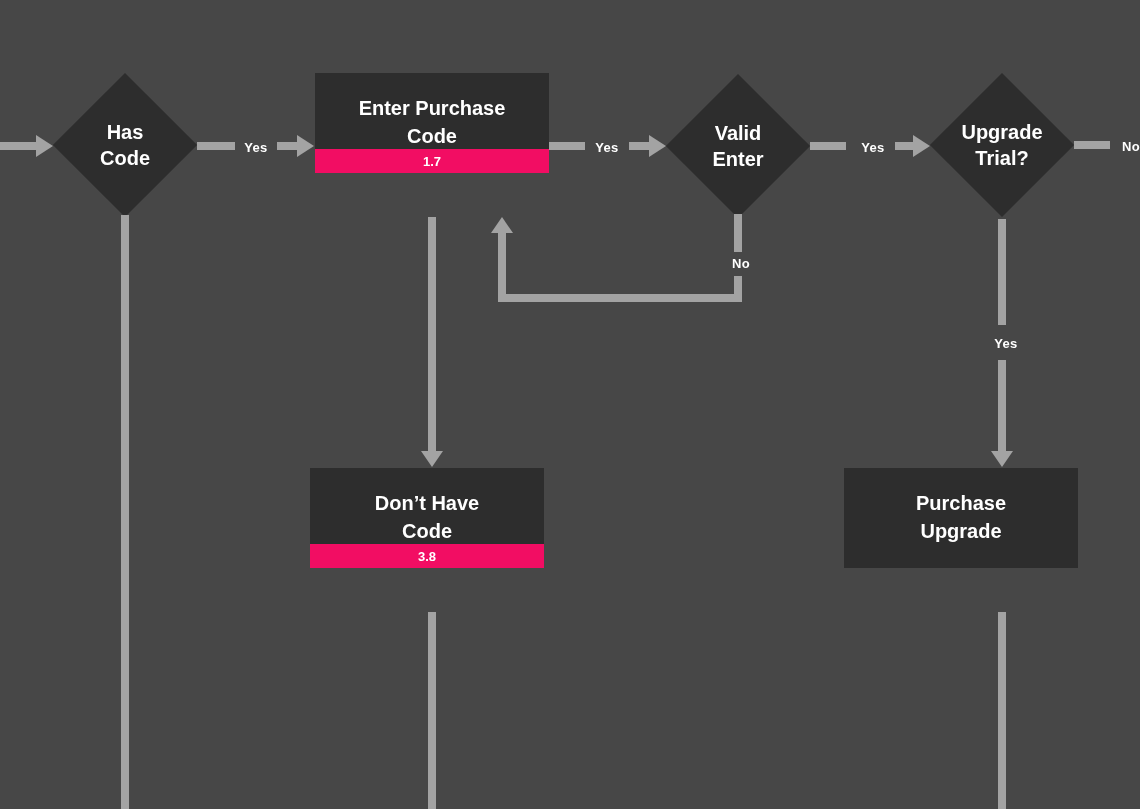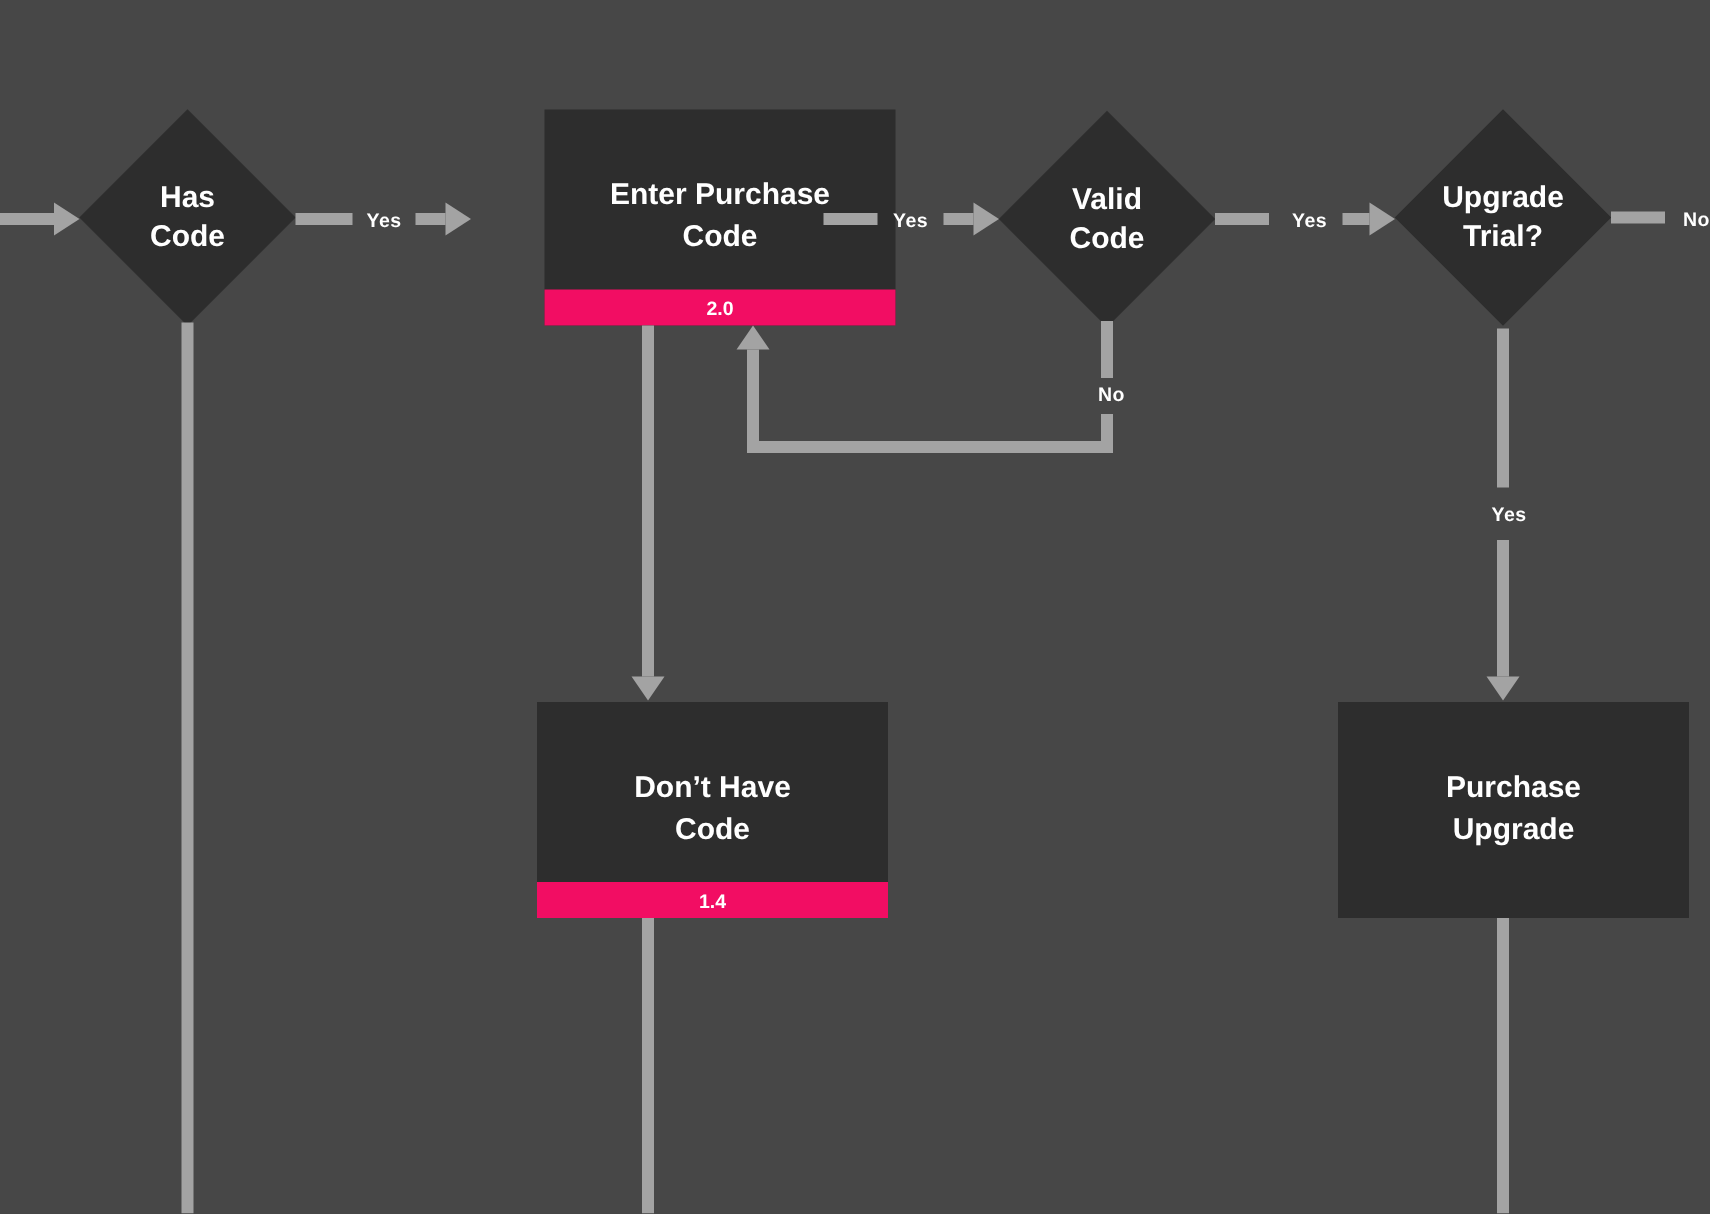--- a/index.html
+++ b/index.html
@@ -51,9 +51,8 @@
   
   .process {
     position: absolute;
-    width: 234px; height: 144px;
+    width: 234px; height: 100px;
     background: var(--node-fill, #2d2d2d);
-    margin-left: 48px;
   }
   .process .body {
     position: absolute; left: 0; top: 0; right: 0; bottom: 0;

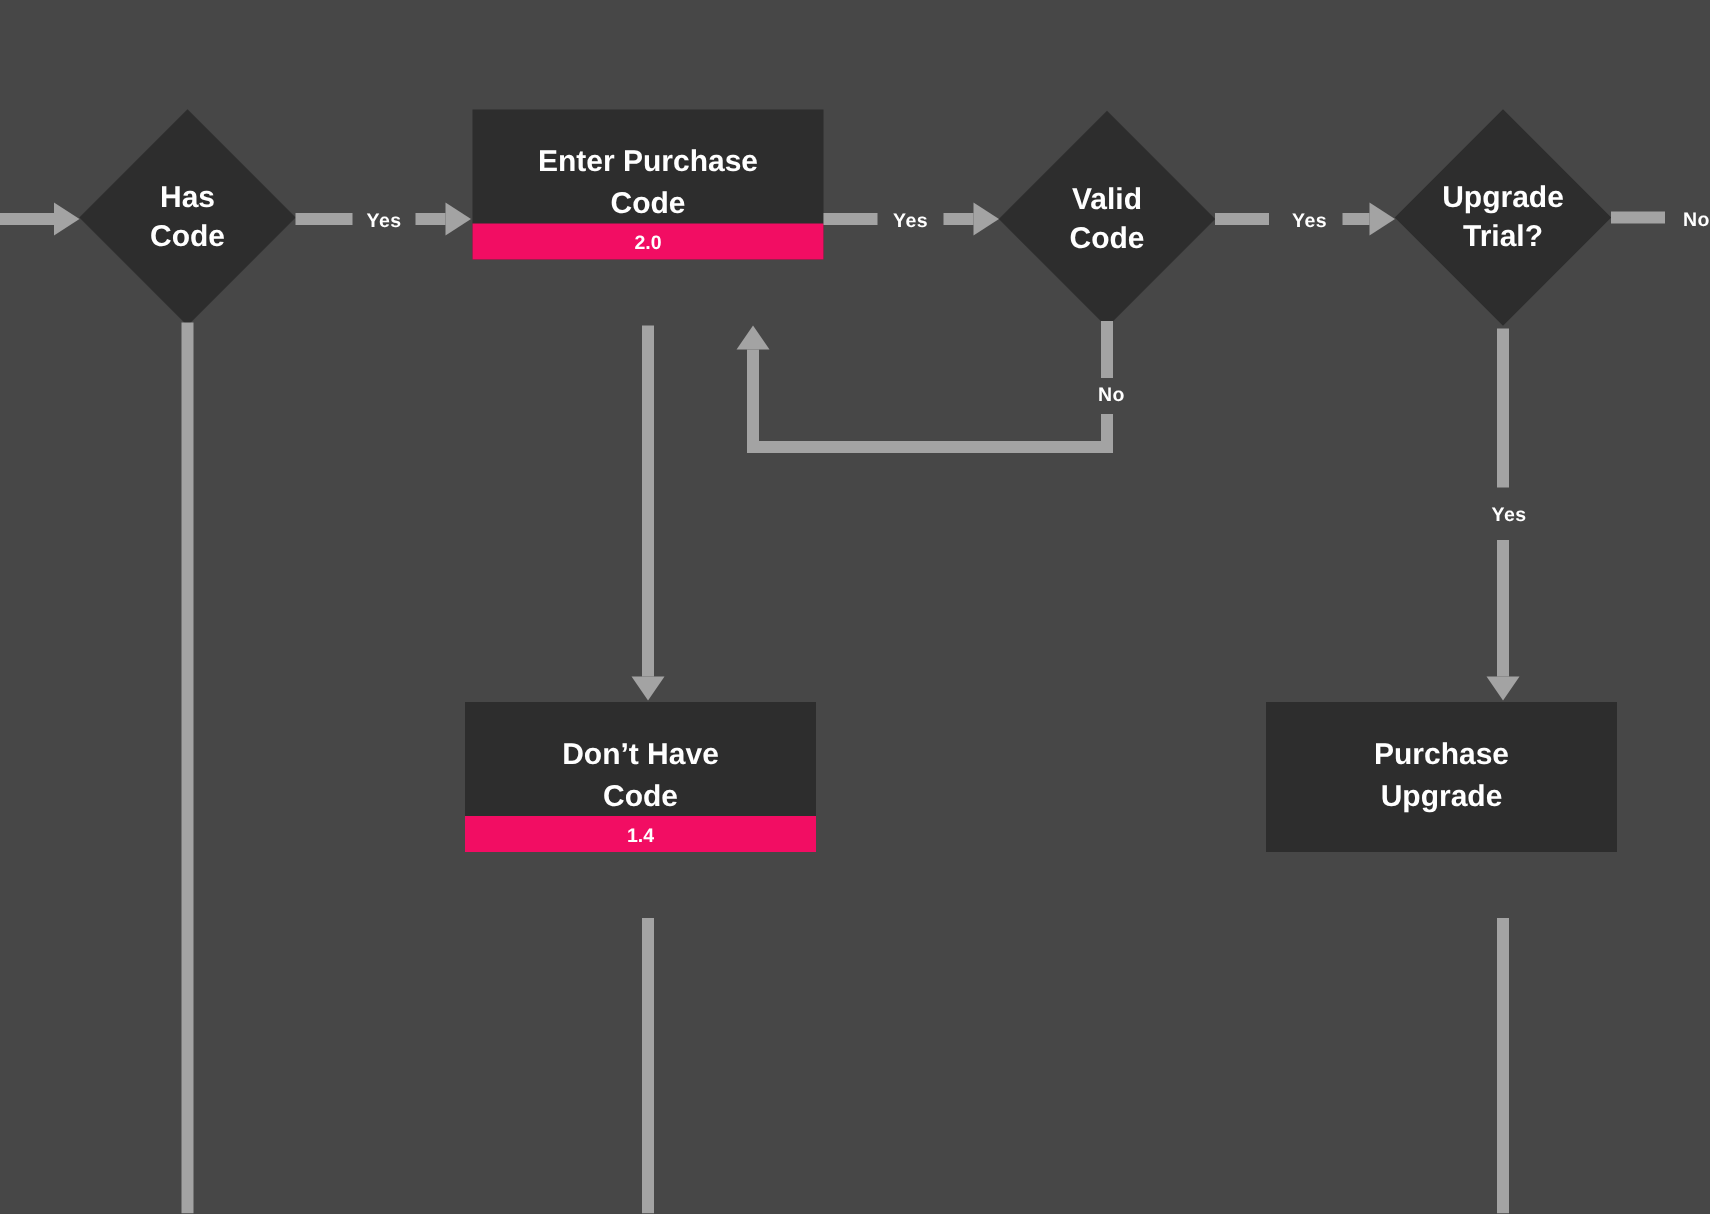--- a/index.html
+++ b/index.html
@@ -122,7 +122,7 @@
   <div class="diamond" style="left:666px;top:74px">
     <div class="shape"></div>
     <div class="label">Valid
-Code</div>
+Enter</div>
   </div>
 
   <div class="line" style="left:810px;top:142px;width:36px;height:8px"></div>

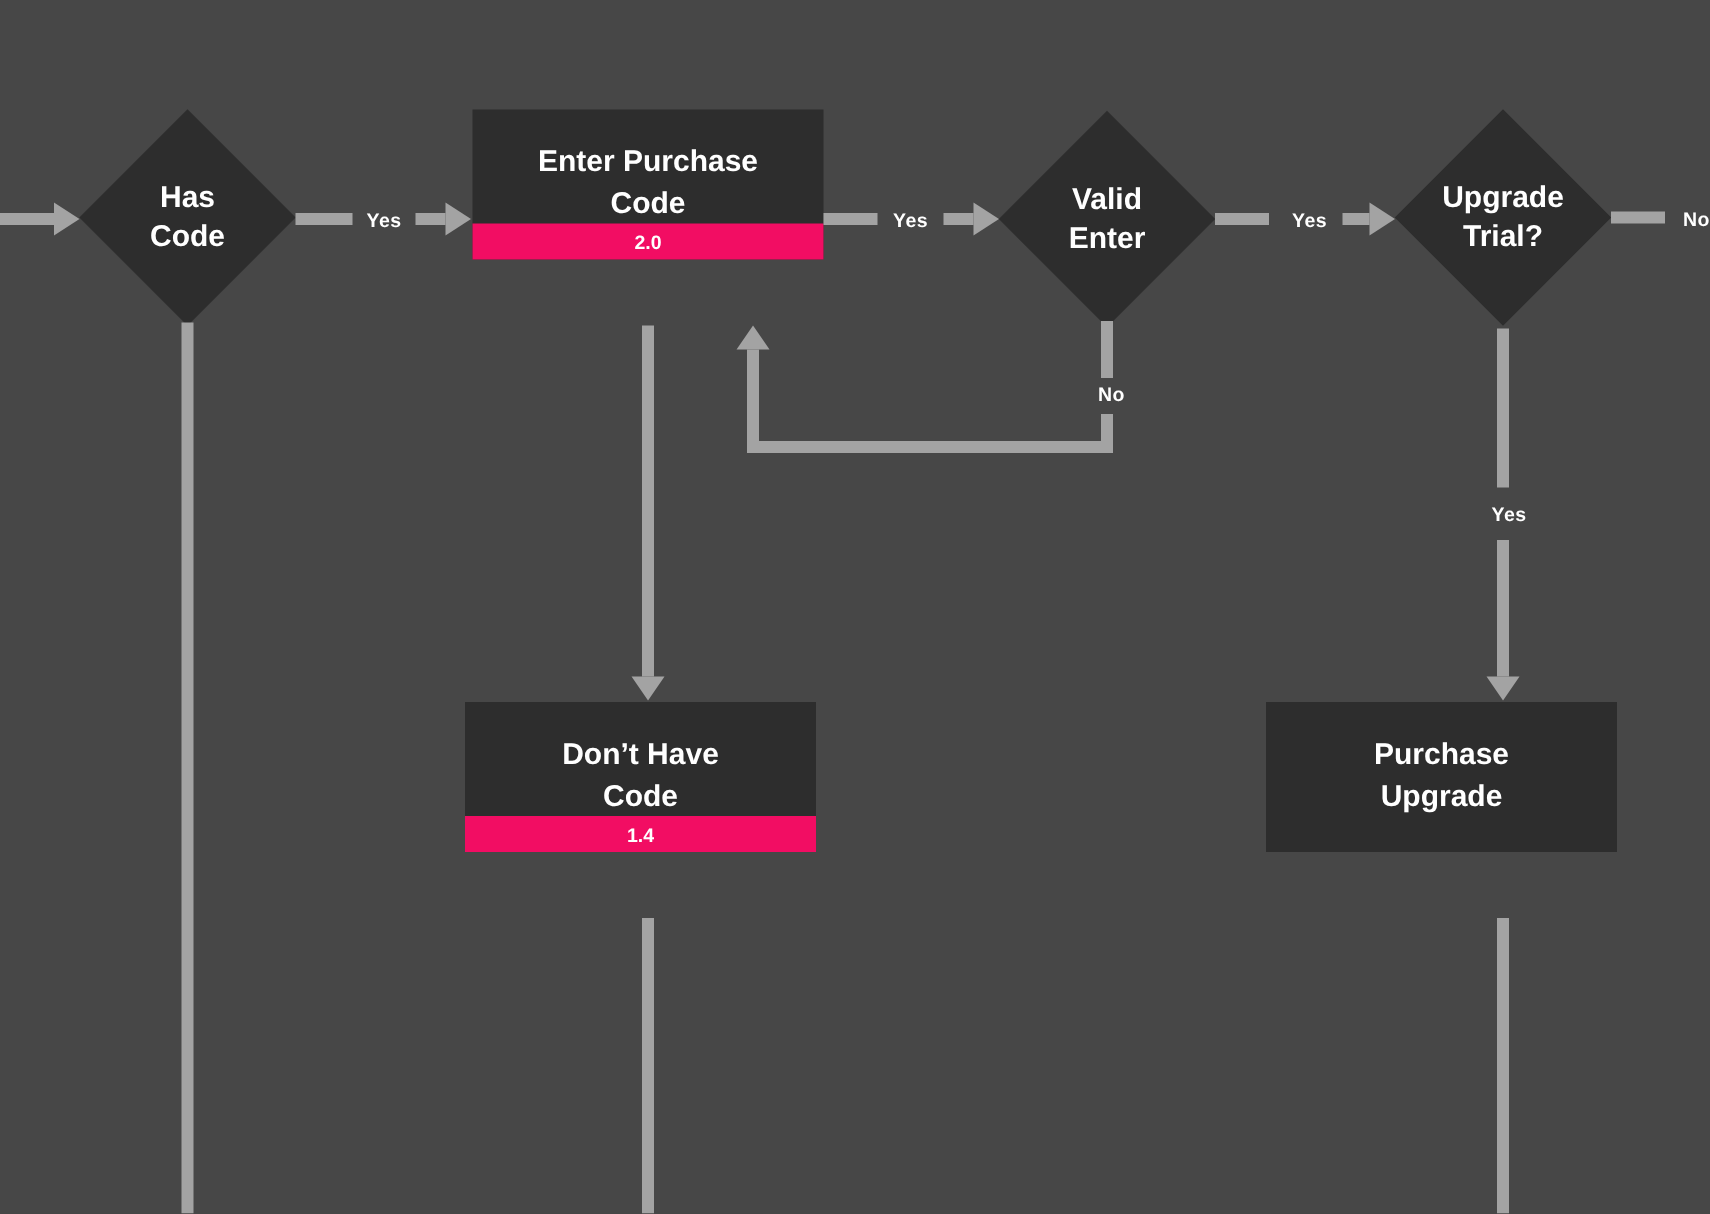--- a/index.html
+++ b/index.html
@@ -111,7 +111,7 @@
   <div class="process" style="left:315px;top:73px">
     <div class="body">Enter Purchase
 Code</div>
-    <div class="tag">2.0</div>
+    <div class="tag">1.7</div>
   </div>
 
   <div class="line" style="left:549px;top:142px;width:36px;height:8px"></div>

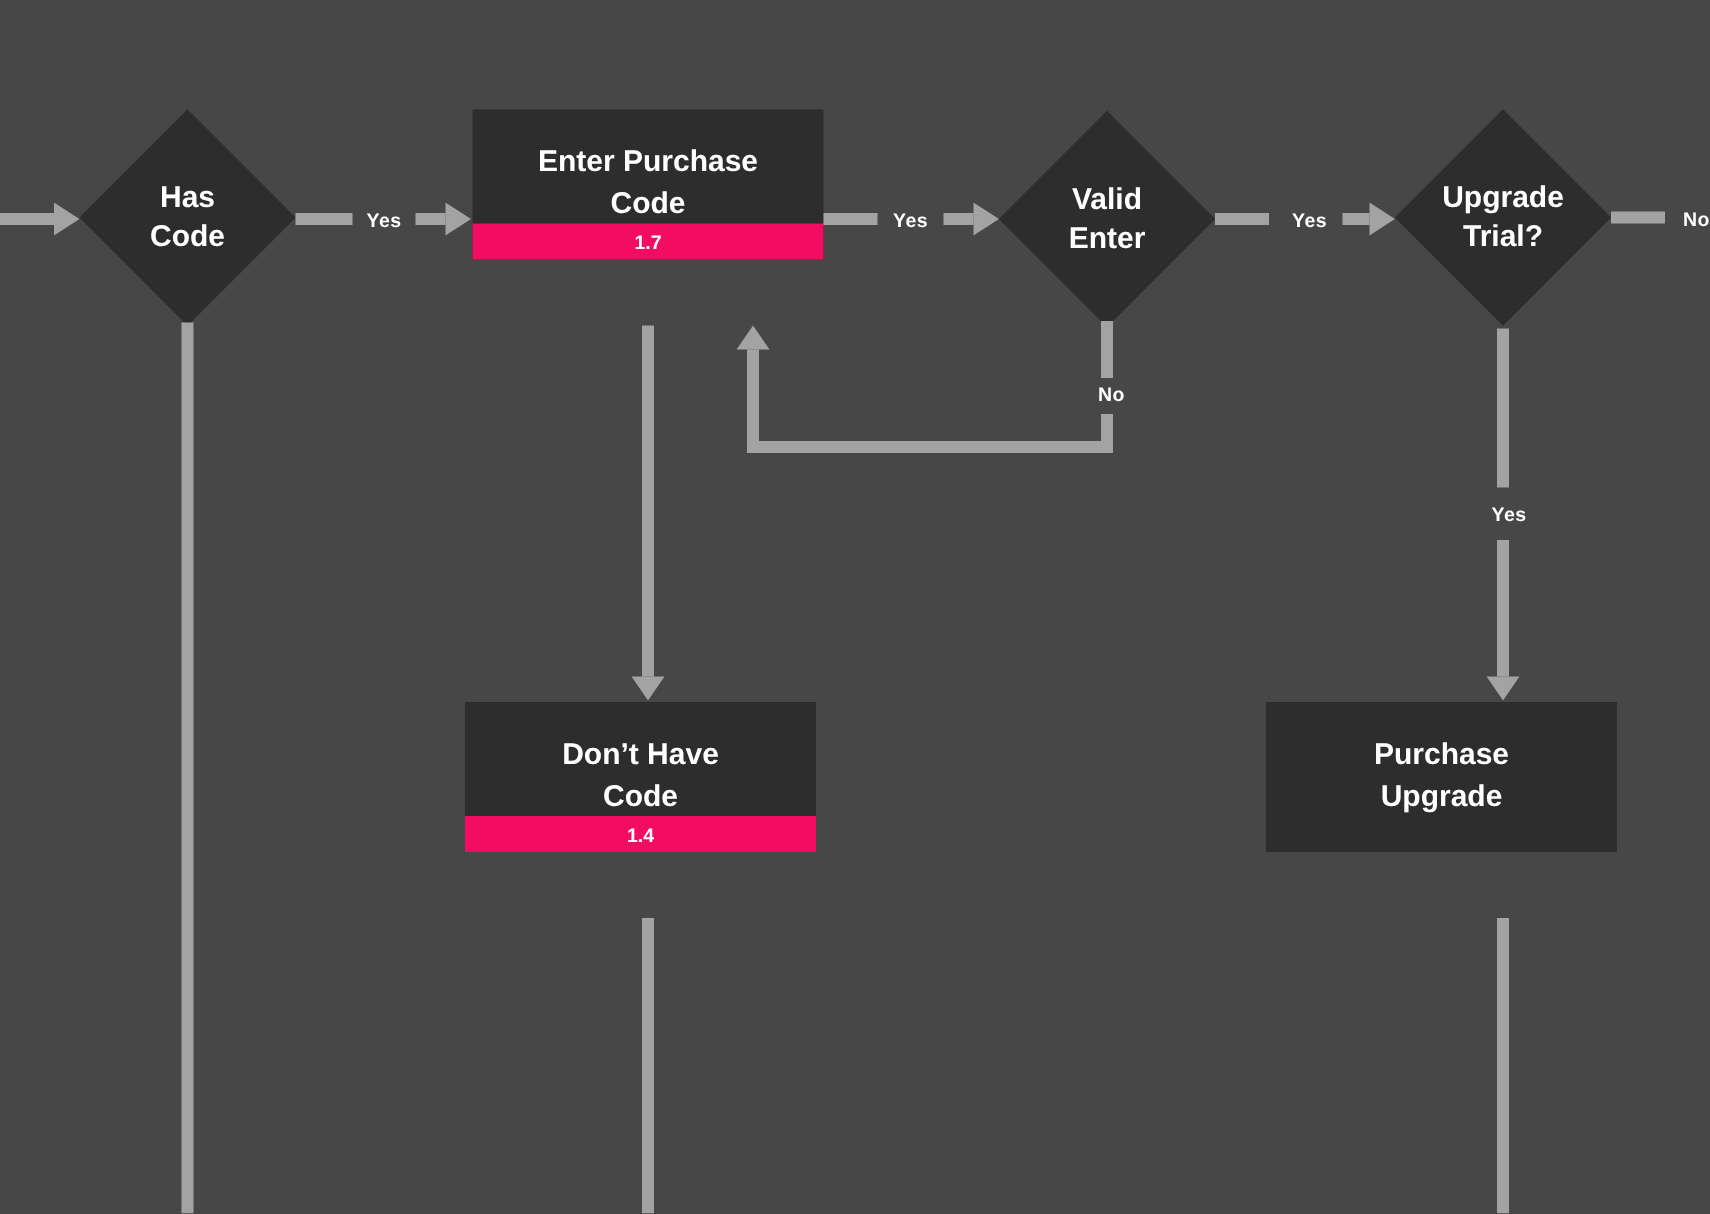--- a/index.html
+++ b/index.html
@@ -152,7 +152,7 @@
   <div class="process" style="left:310px;top:468px">
     <div class="body">Don’t Have
 Code</div>
-    <div class="tag">1.4</div>
+    <div class="tag">3.8</div>
   </div>
 
   <div class="line" style="left:428px;top:612px;width:8px;height:197px"></div>

